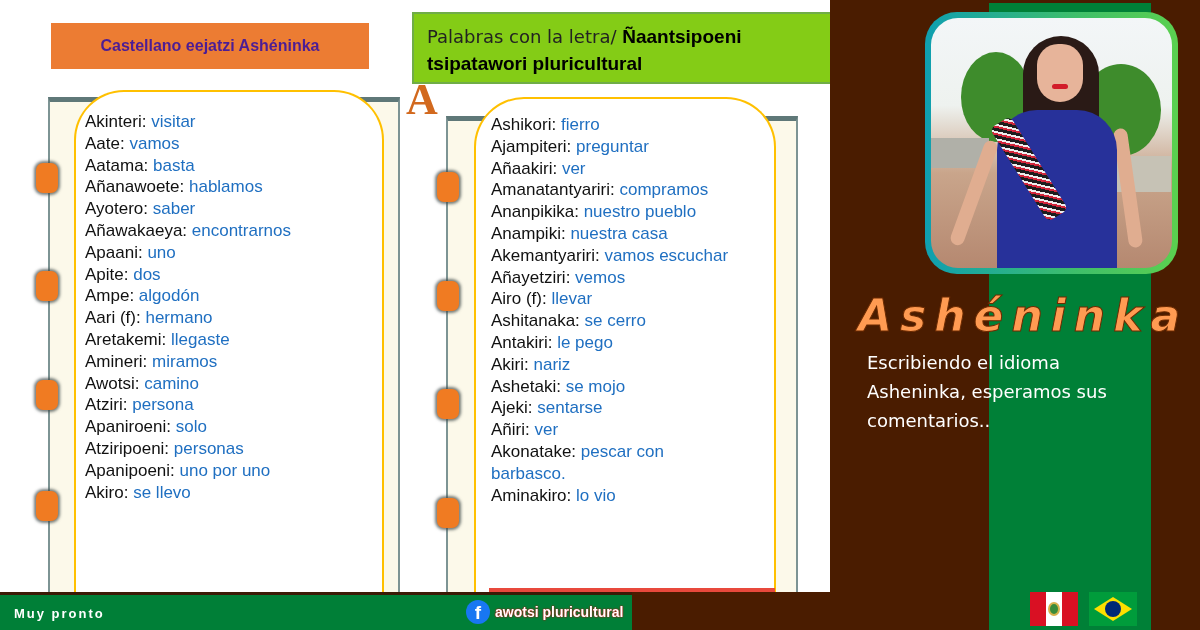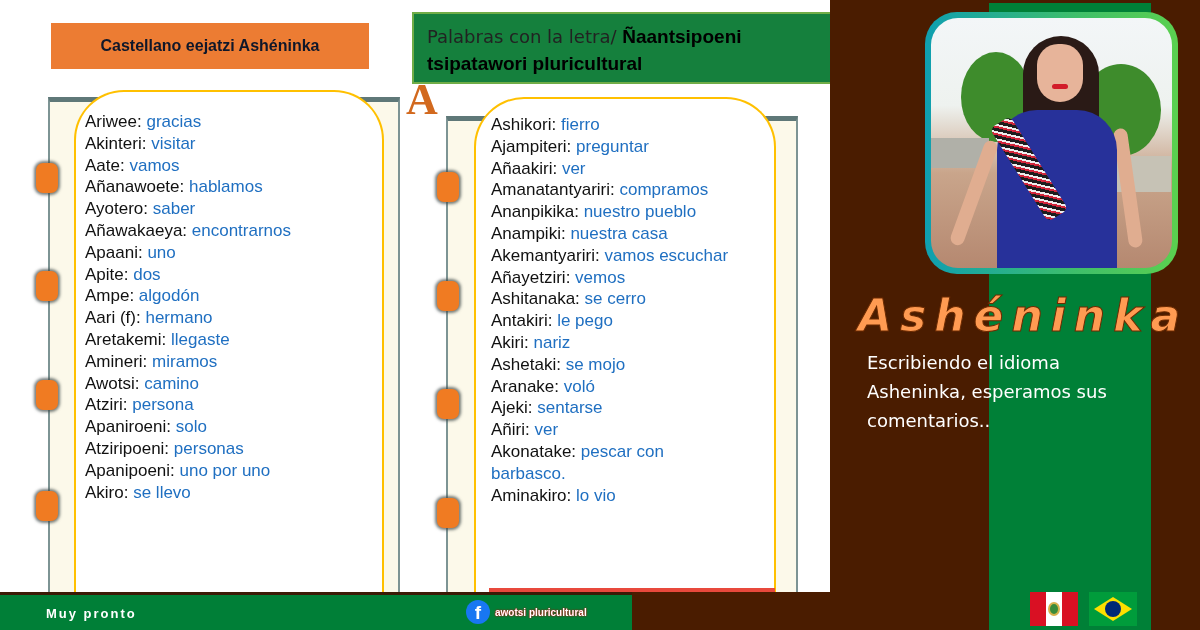--- a/index.html
+++ b/index.html
@@ -10,7 +10,7 @@
     .content-panel { position: absolute; left: 0; top: 0; width: 830px; height: 592px; background: #ffffff; overflow: hidden; }
 
     .orange-header { position: absolute; left: 51px; top: 23px; width: 318px; height: 46px; background: #ec7c33;
-      color: #0f172a; font-weight: bold; font-size: 16px; display: flex; align-items: center; justify-content: center; }
+      color: #4c1d95; font-weight: bold; font-size: 16px; display: flex; align-items: center; justify-content: center; }
 
     .green-title-box { position: absolute; left: 412px; top: 12px; width: 430px; height: 72px; border: 2px solid #70ad47;
       background: #15803d; padding: 9px 0 0 13px; font-size: 20px; line-height: 26px; color: #222; }

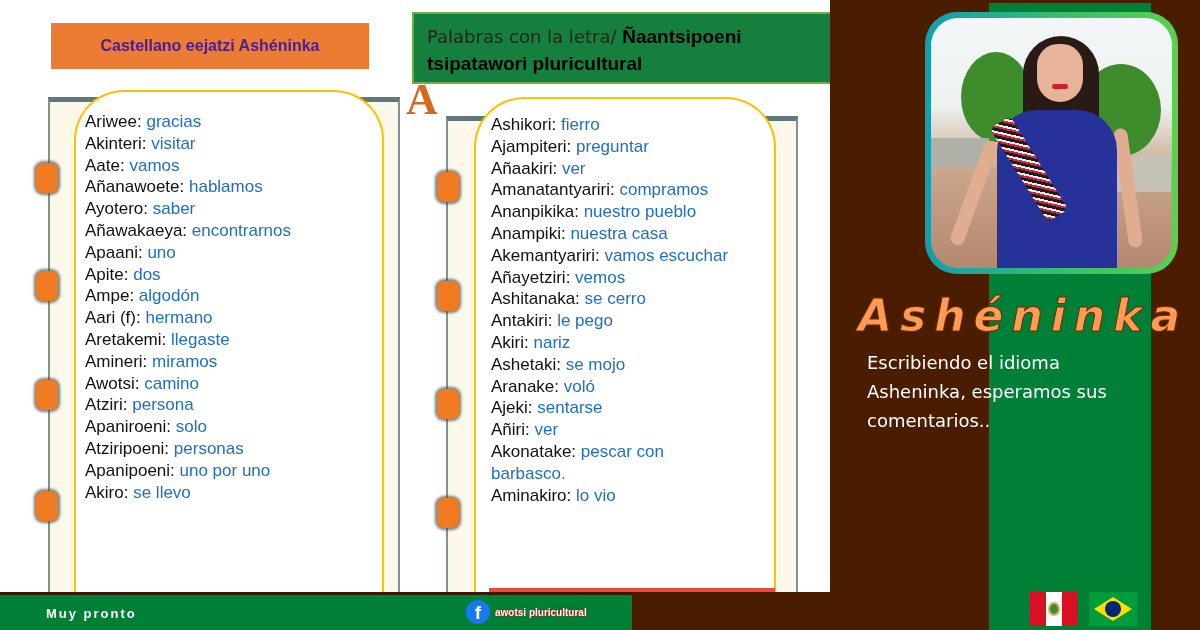--- a/index.html
+++ b/index.html
@@ -13,7 +13,7 @@
       color: #4c1d95; font-weight: bold; font-size: 16px; display: flex; align-items: center; justify-content: center; }
 
     .green-title-box { position: absolute; left: 412px; top: 12px; width: 430px; height: 72px; border: 2px solid #70ad47;
-      background: #15803d; padding: 9px 0 0 13px; font-size: 20px; line-height: 26px; color: #222; }
+      background: #84cc16; padding: 9px 0 0 13px; font-size: 20px; line-height: 26px; color: #222; }
     .green-title-box .light { font-family: "DejaVu Sans", sans-serif; font-weight: normal; font-size: 18px; color: #222; }
     .green-title-box .bold { font-weight: bold; font-size: 19px; color: #000; }
 

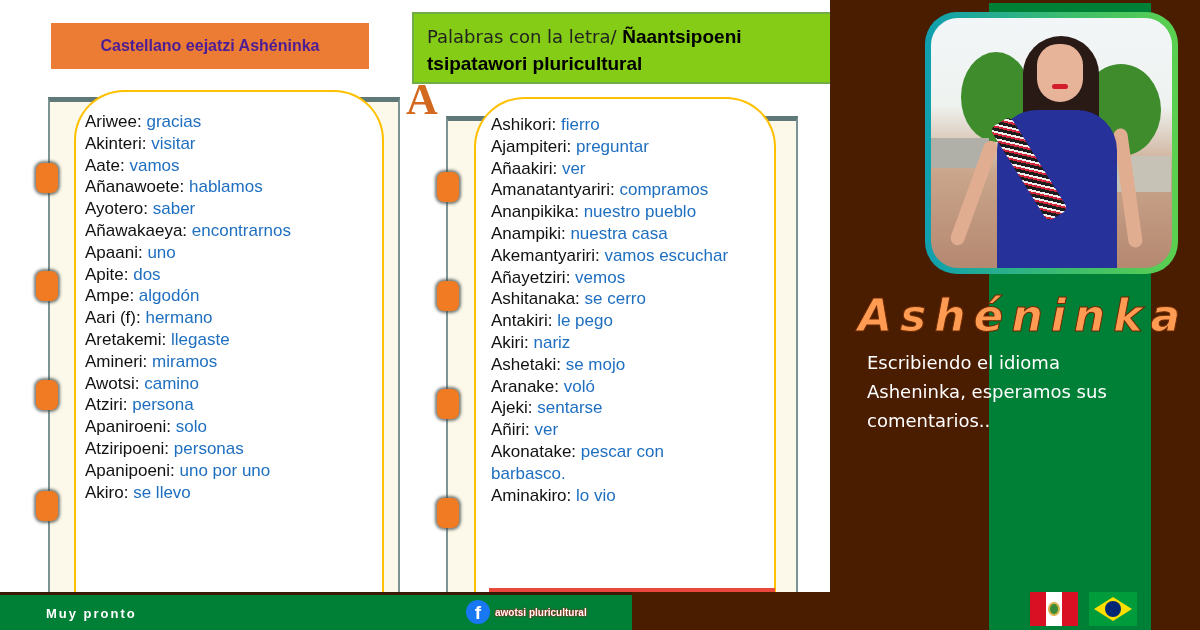--- a/index.html
+++ b/index.html
@@ -109,7 +109,6 @@
   <div class="ring" style="left:437px;top:498px"></div>
 
   <ul class="vocab" style="left:85px;top:111px">
-    <li><span>Ariwee: </span><span class="es">gracias</span></li>
     <li><span>Akinteri:  </span><span class="es">visitar</span></li>
     <li><span>Aate: </span><span class="es">vamos</span></li>
     <li><span>Añanawoete: </span><span class="es">hablamos</span></li>

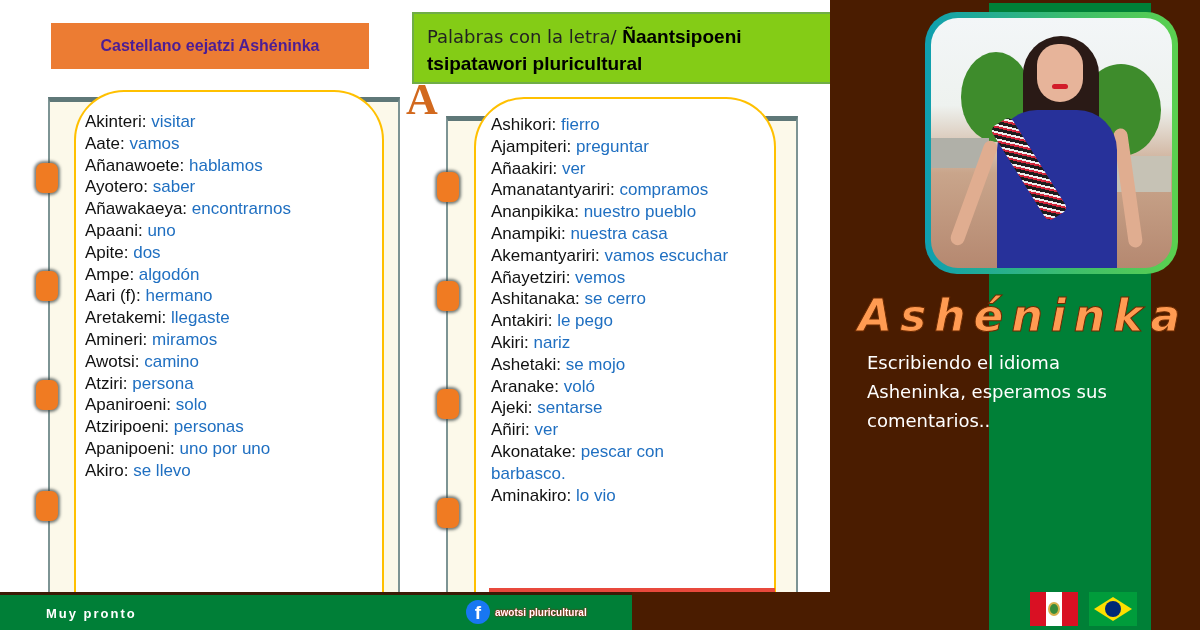--- a/index.html
+++ b/index.html
@@ -111,6 +111,7 @@
   <ul class="vocab" style="left:85px;top:111px">
     <li><span>Akinteri:  </span><span class="es">visitar</span></li>
     <li><span>Aate: </span><span class="es">vamos</span></li>
+    <li><span>Aatama: </span><span class="es">basta</span></li>
     <li><span>Añanawoete: </span><span class="es">hablamos</span></li>
     <li><span>Ayotero: </span><span class="es">saber</span></li>
     <li><span>Añawakaeya: </span><span class="es">encontrarnos</span></li>

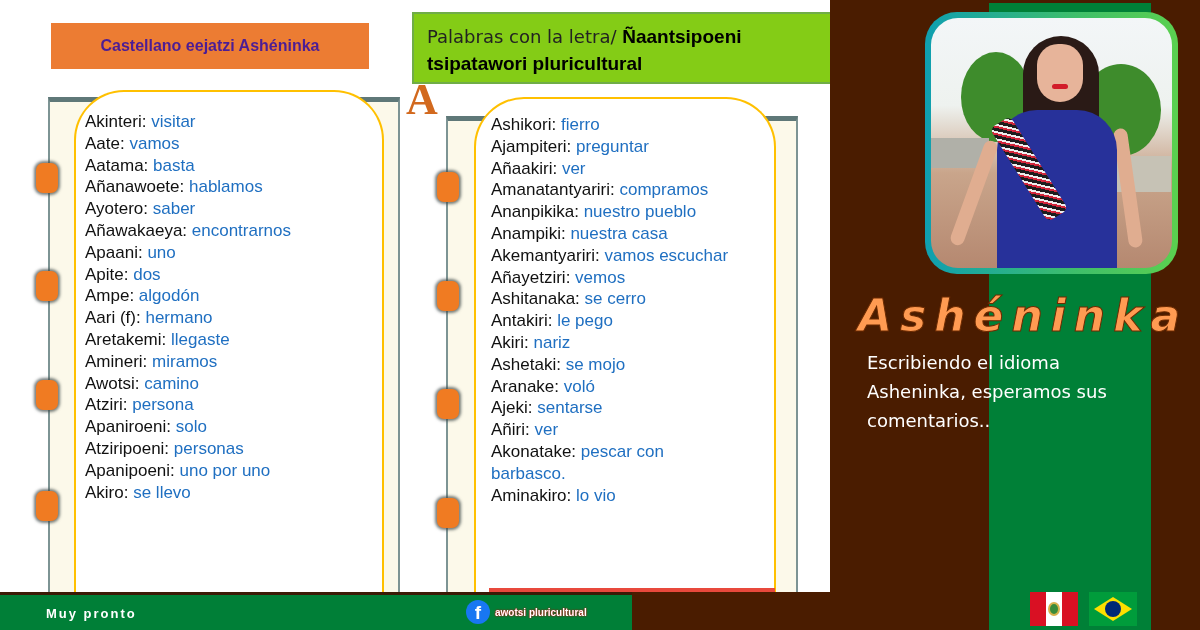--- a/index.html
+++ b/index.html
@@ -138,6 +138,7 @@
     <li><span>Anampiki: </span><span class="es">nuestra casa</span></li>
     <li><span>Akemantyariri: </span><span class="es">vamos escuchar</span></li>
     <li><span>Añayetziri: </span><span class="es">vemos</span></li>
+    <li><span>Airo (f): </span><span class="es">llevar</span></li>
     <li><span>Ashitanaka: </span><span class="es">se cerro</span></li>
     <li><span>Antakiri: </span><span class="es">le pego</span></li>
     <li><span>Akiri: </span><span class="es">nariz</span></li>

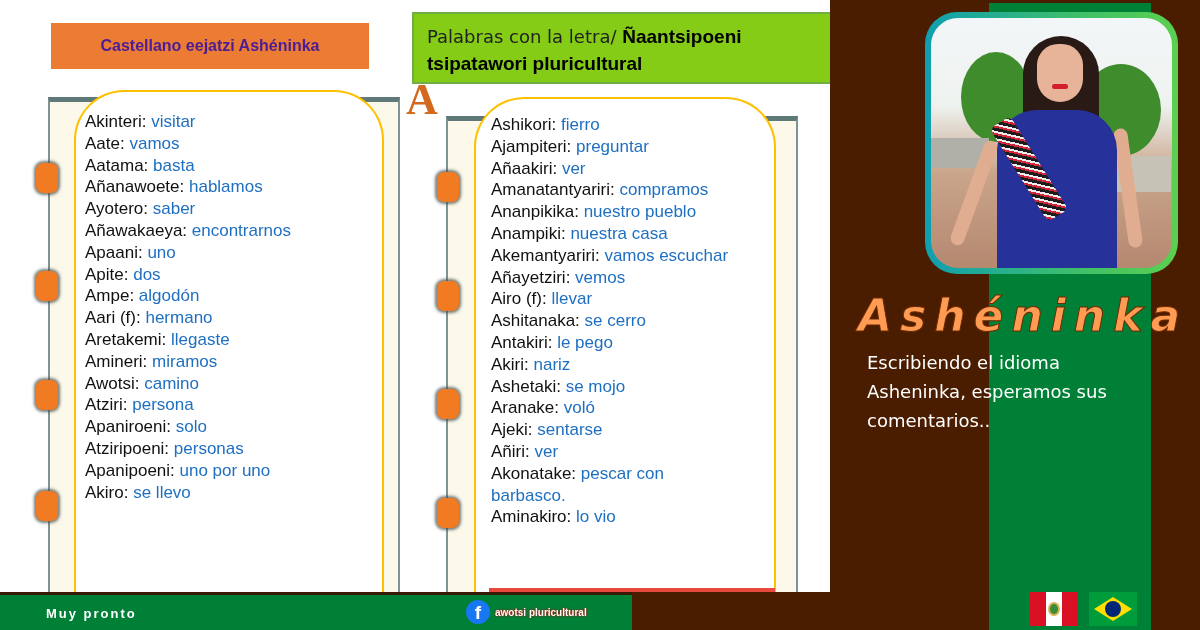--- a/index.html
+++ b/index.html
@@ -143,7 +143,6 @@
     <li><span>Antakiri: </span><span class="es">le pego</span></li>
     <li><span>Akiri: </span><span class="es">nariz</span></li>
     <li><span>Ashetaki: </span><span class="es">se mojo</span></li>
-    <li><span>Aranake: </span><span class="es">voló</span></li>
     <li><span>Ajeki: </span><span class="es">sentarse</span></li>
     <li><span>Añiri: </span><span class="es">ver</span></li>
     <li><span>Akonatake: </span><span class="es">pescar con</span></li>

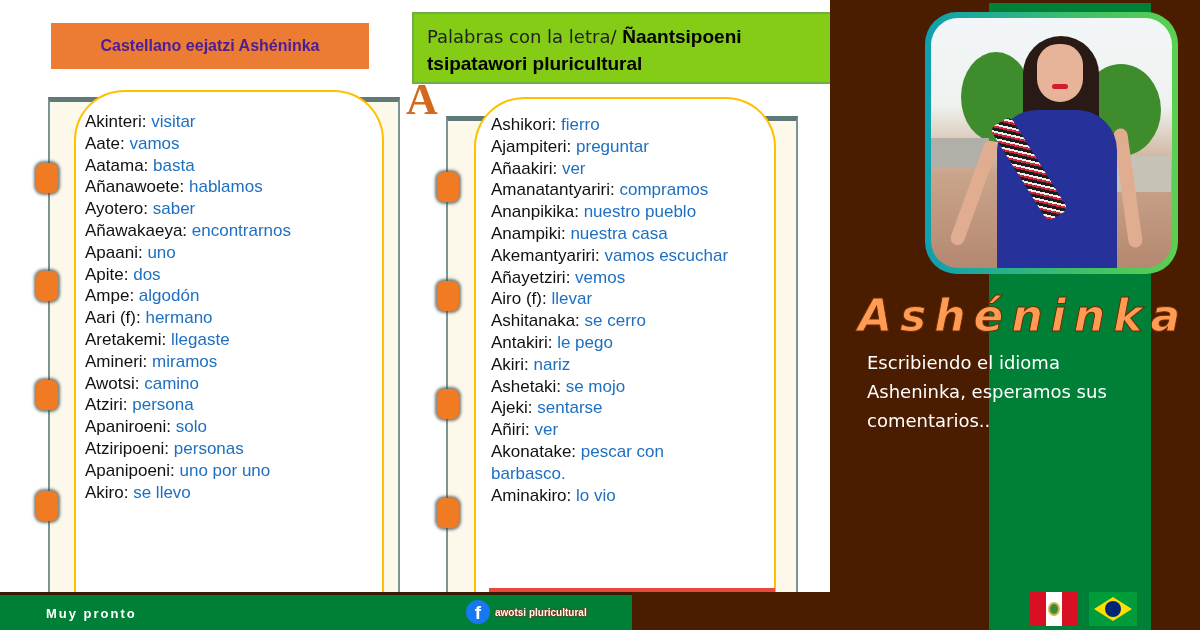--- a/index.html
+++ b/index.html
@@ -41,7 +41,7 @@
     
     .bottom-bar { position: absolute; left: 0; top: 592px; width: 632px; height: 38px; background: #007f37;
       border-top: 3px solid #3b1a05; }
-    .bottom-bar .soon { position: absolute; left: 46px; top: 11px; color: #fff; font-weight: bold; font-size: 13px; letter-spacing: 2px; }
+    .bottom-bar .soon { position: absolute; left: 14px; top: 11px; color: #fff; font-weight: bold; font-size: 13px; letter-spacing: 2px; }
     .fb-wrap { position: absolute; left: 466px; top: 5px; display: flex; align-items: center; gap: 5px; }
     .fb-icon { width: 24px; height: 24px; border-radius: 50%; background: #1877f2; color: #fff; font-weight: bold;
       font-size: 19px; display: flex; align-items: flex-end; justify-content: center; overflow: hidden; line-height: 22px; }

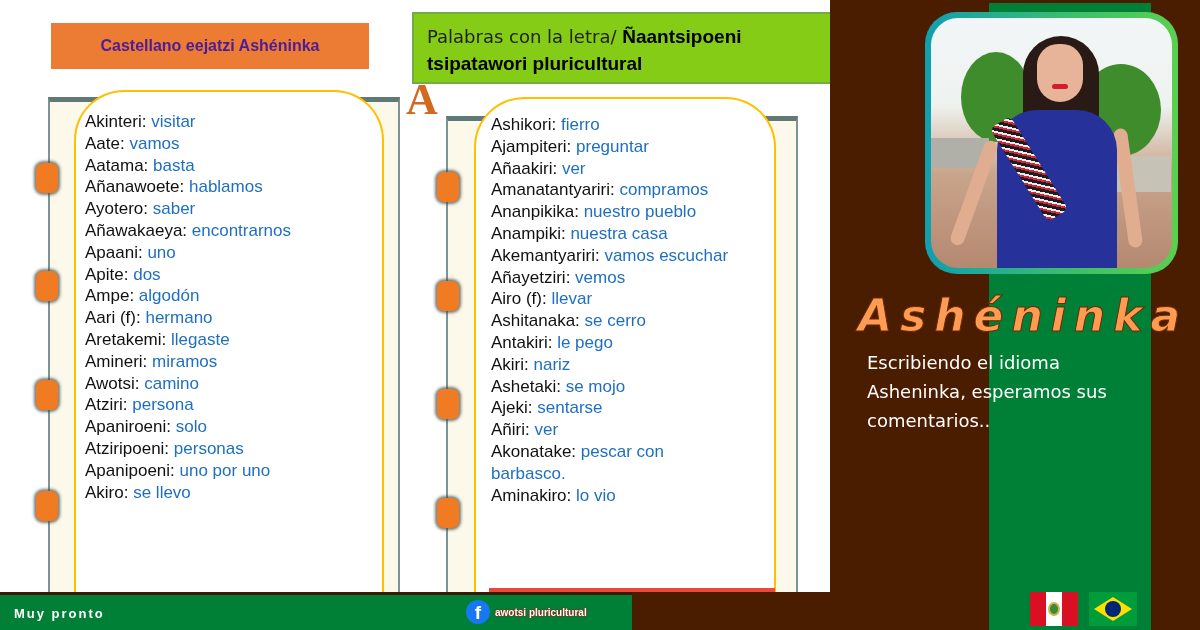--- a/index.html
+++ b/index.html
@@ -45,7 +45,7 @@
     .fb-wrap { position: absolute; left: 466px; top: 5px; display: flex; align-items: center; gap: 5px; }
     .fb-icon { width: 24px; height: 24px; border-radius: 50%; background: #1877f2; color: #fff; font-weight: bold;
       font-size: 19px; display: flex; align-items: flex-end; justify-content: center; overflow: hidden; line-height: 22px; }
-    .fb-label { color: #fff; font-weight: bold; font-size: 10px; text-shadow: 0 0 2px #c00, 0 0 1px #c00; }
+    .fb-label { color: #fff; font-weight: bold; font-size: 14px; text-shadow: 0 0 2px #c00, 0 0 1px #c00; }
 
     
     .green-stripe { position: absolute; left: 989px; top: 3px; width: 162px; height: 627px; background: #008037; }

